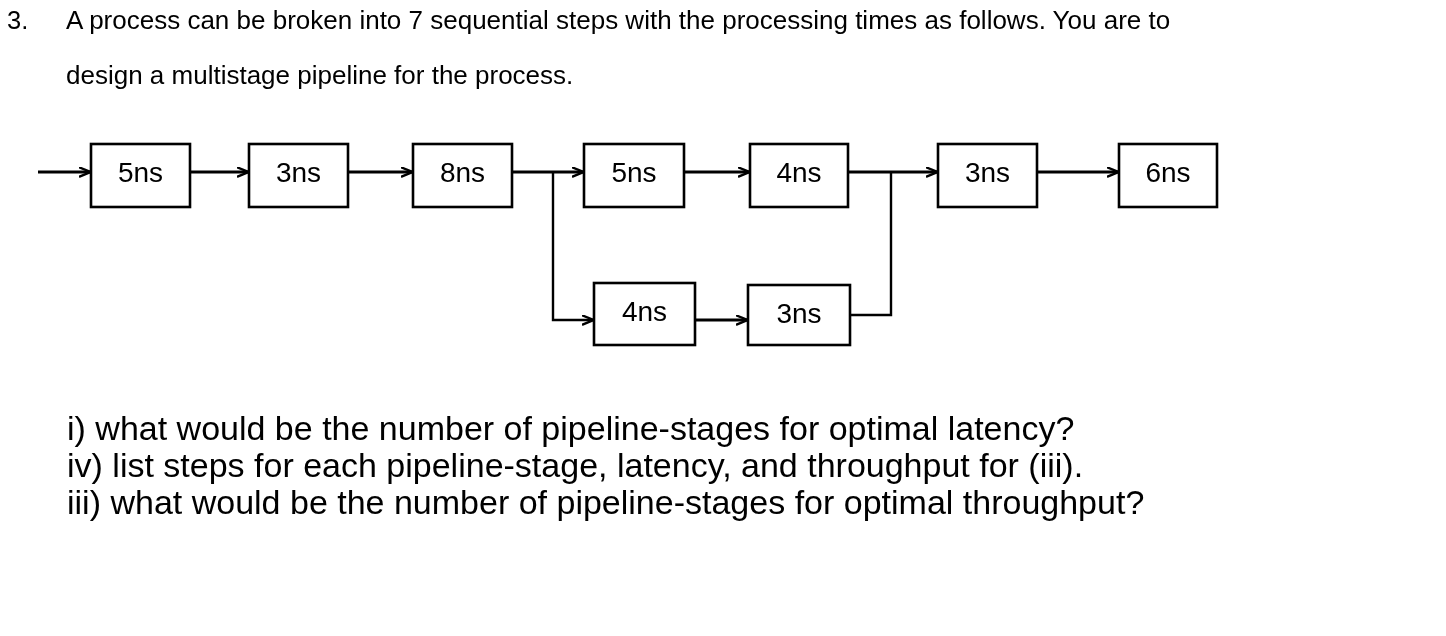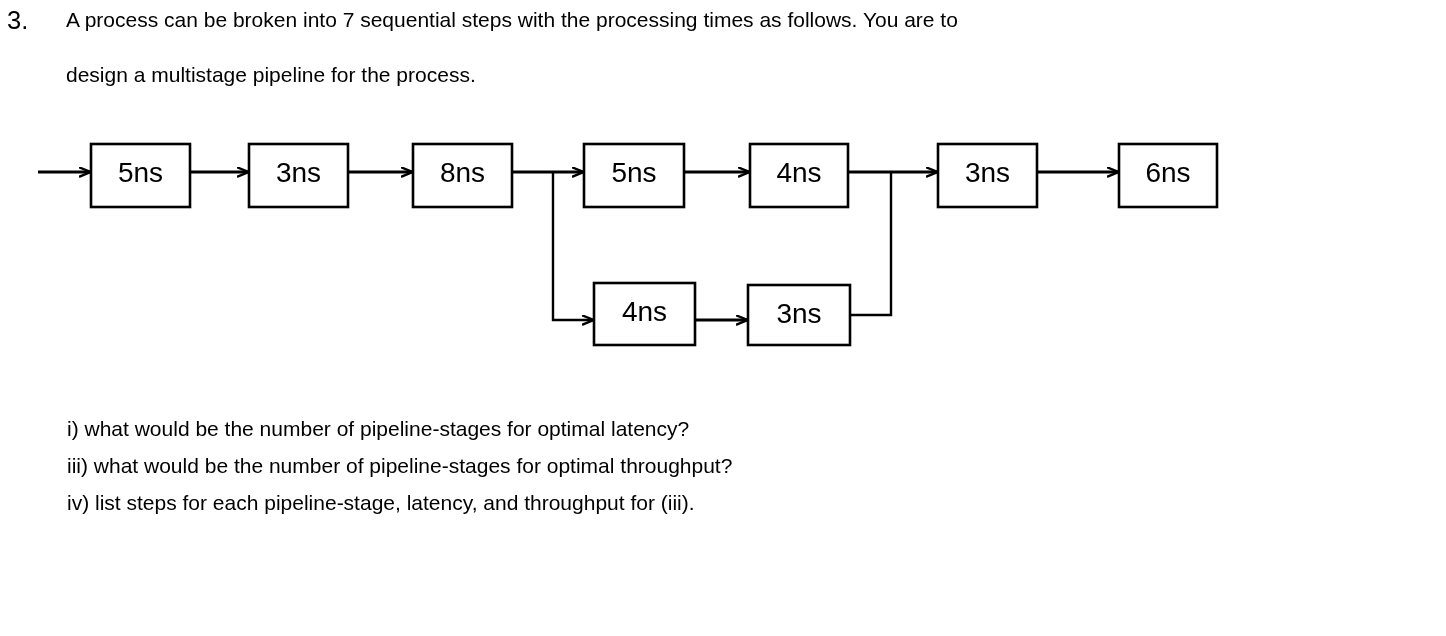--- a/index.html
+++ b/index.html
@@ -39,7 +39,7 @@
   }
   .q-text {
     flex: 1 1 auto;
-    font-size: 21px;
+    font-size: 26px;
     line-height: 40px;
     padding-right: 4px;
   }

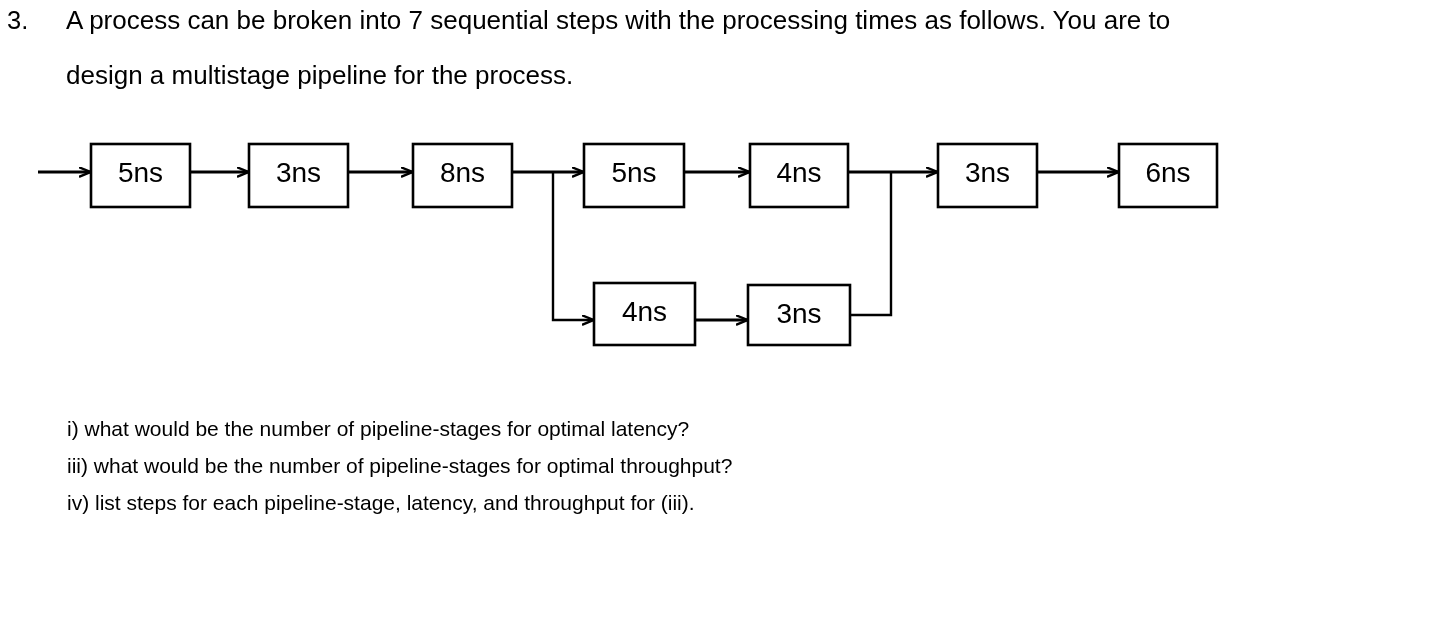--- a/index.html
+++ b/index.html
@@ -76,7 +76,7 @@
     width: 1300px;
   }
   .subq-line {
-    font-size: 21px;
+    font-size: 34px;
     line-height: 37px;
     white-space: nowrap;
     display: block;

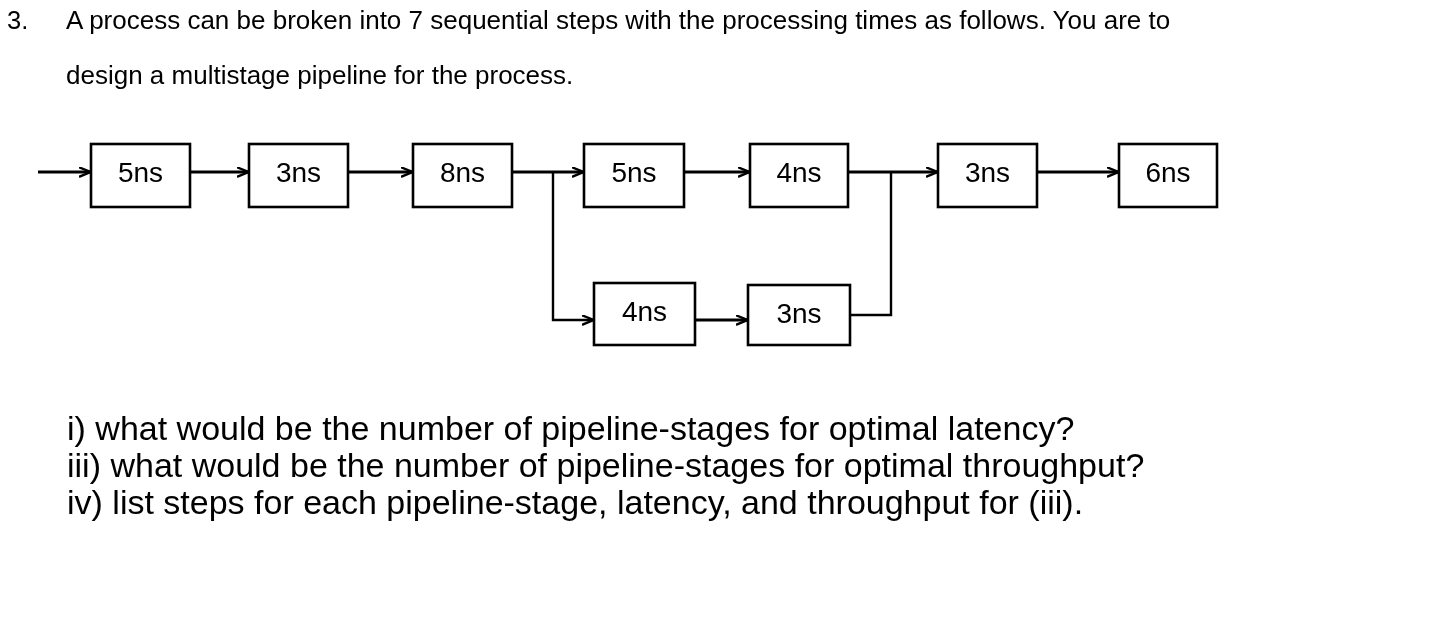--- a/index.html
+++ b/index.html
@@ -165,8 +165,8 @@
 
 <div class="subquestions">
   <span class="subq-line">i) what would be the number of pipeline-stages for optimal latency?</span>
+  <span class="subq-line">iv) list steps for each pipeline-stage, latency, and throughput for (iii).</span>
   <span class="subq-line">iii) what would be the number of pipeline-stages for optimal throughput?</span>
-  <span class="subq-line">iv) list steps for each pipeline-stage, latency, and throughput for (iii).</span>
 </div>
 
 </body></html>

